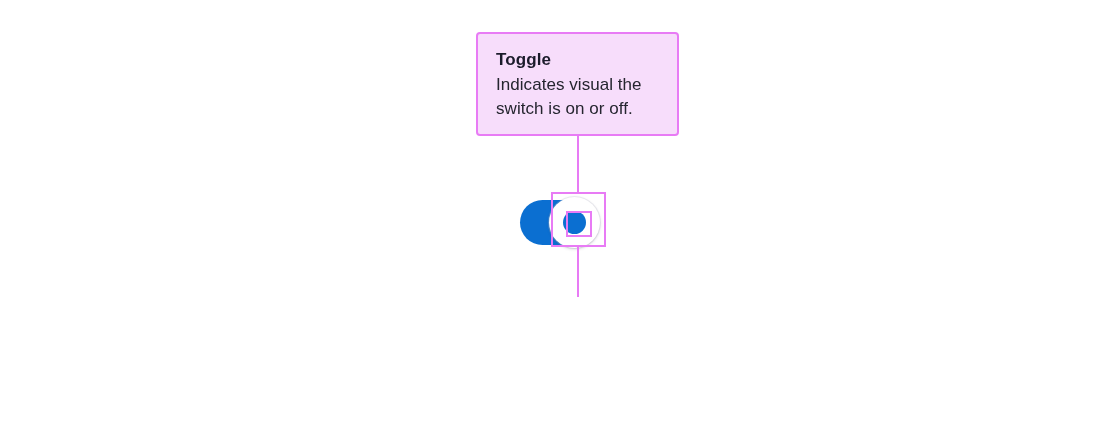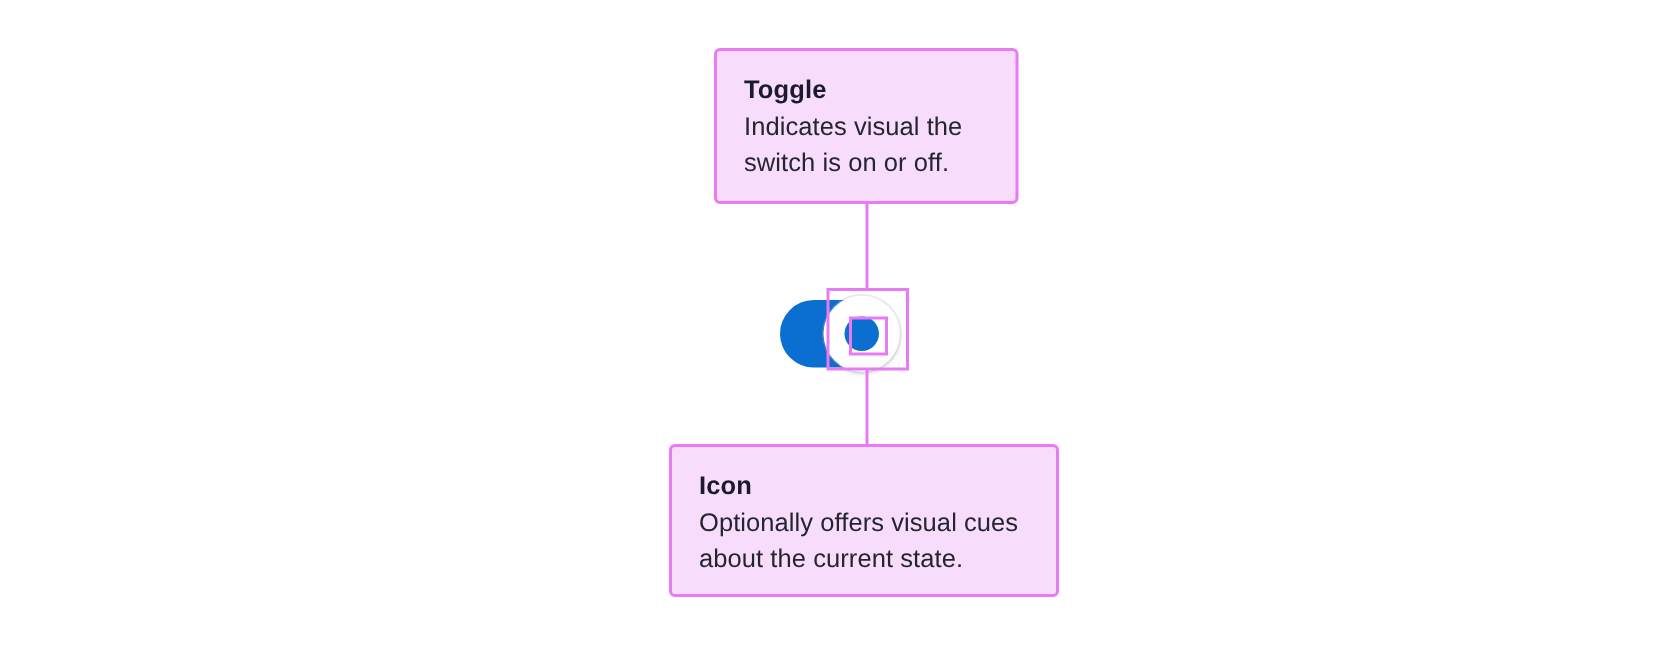--- a/index.html
+++ b/index.html
@@ -160,10 +160,6 @@
 
   <div class="connector" id="connector-bottom"></div>
 
-  <div class="callout" id="callout-icon">
-    <p class="callout-title">Icon</p>
-    <p class="callout-desc">Optionally offers visual cues about the current state.</p>
-  </div>
 
 </div>
 

